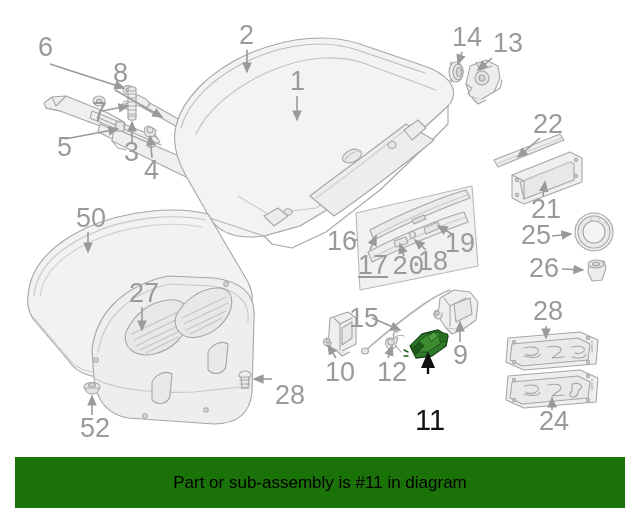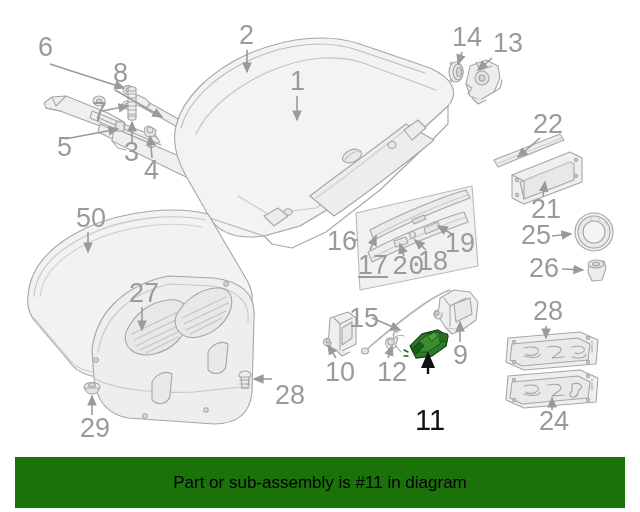--- a/index.html
+++ b/index.html
@@ -440,7 +440,7 @@
     <span class="callout" style="left:76px;  top:205px;">50</span>
     <span class="callout" style="left:129px; top:280px;">27</span>
     <span class="callout" style="left:275px; top:366px;margin-top:16px;">28</span>
-    <span class="callout" style="left:80px;  top:415px;">29</span>
+    <span class="callout" style="left:80px;  top:415px;">52</span>
     <span class="callout" style="left:349px; top:305px;">15</span>
     <span class="callout" style="left:325px; top:359px;">10</span>
     <span class="callout" style="left:377px; top:359px;">12</span>

